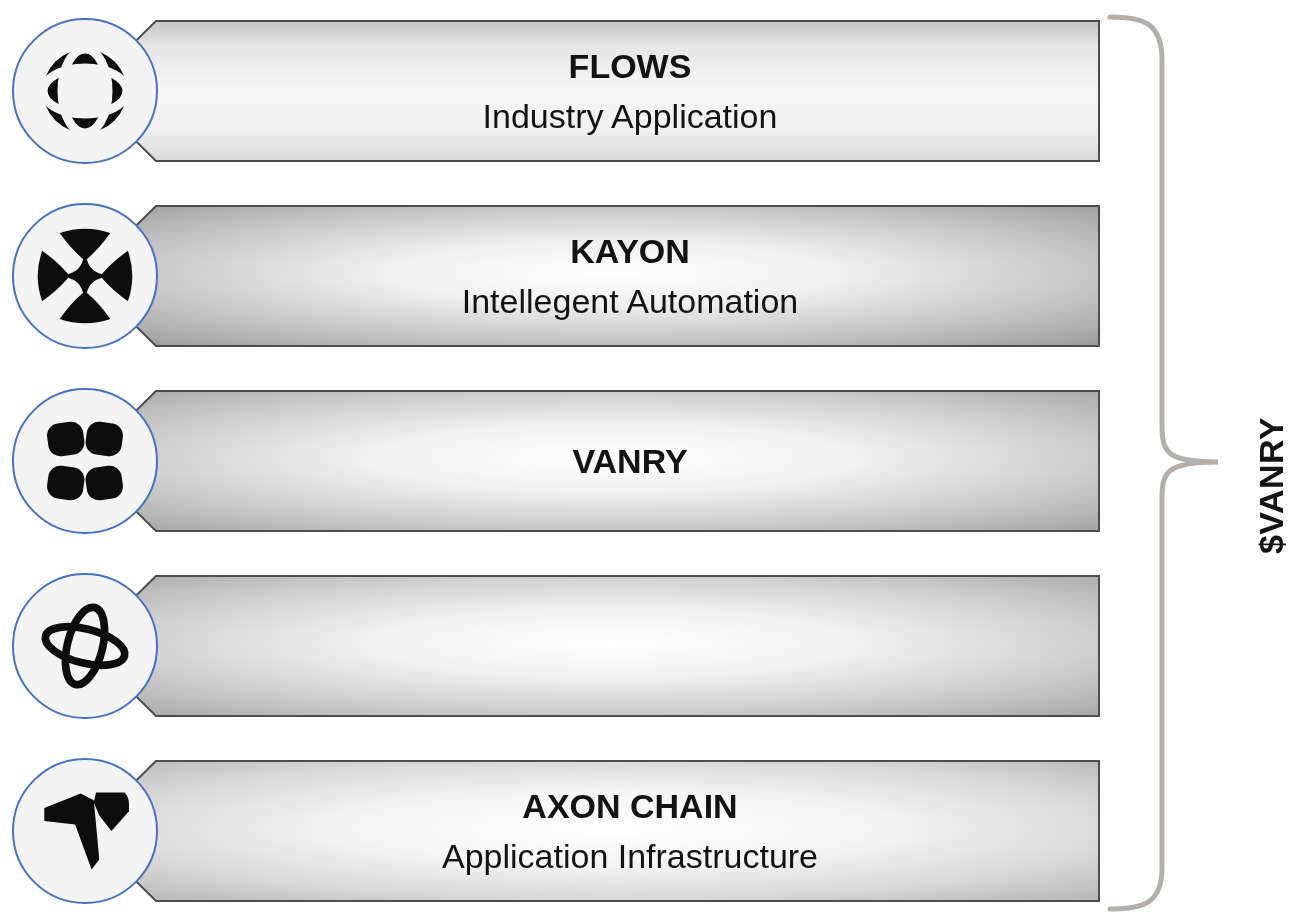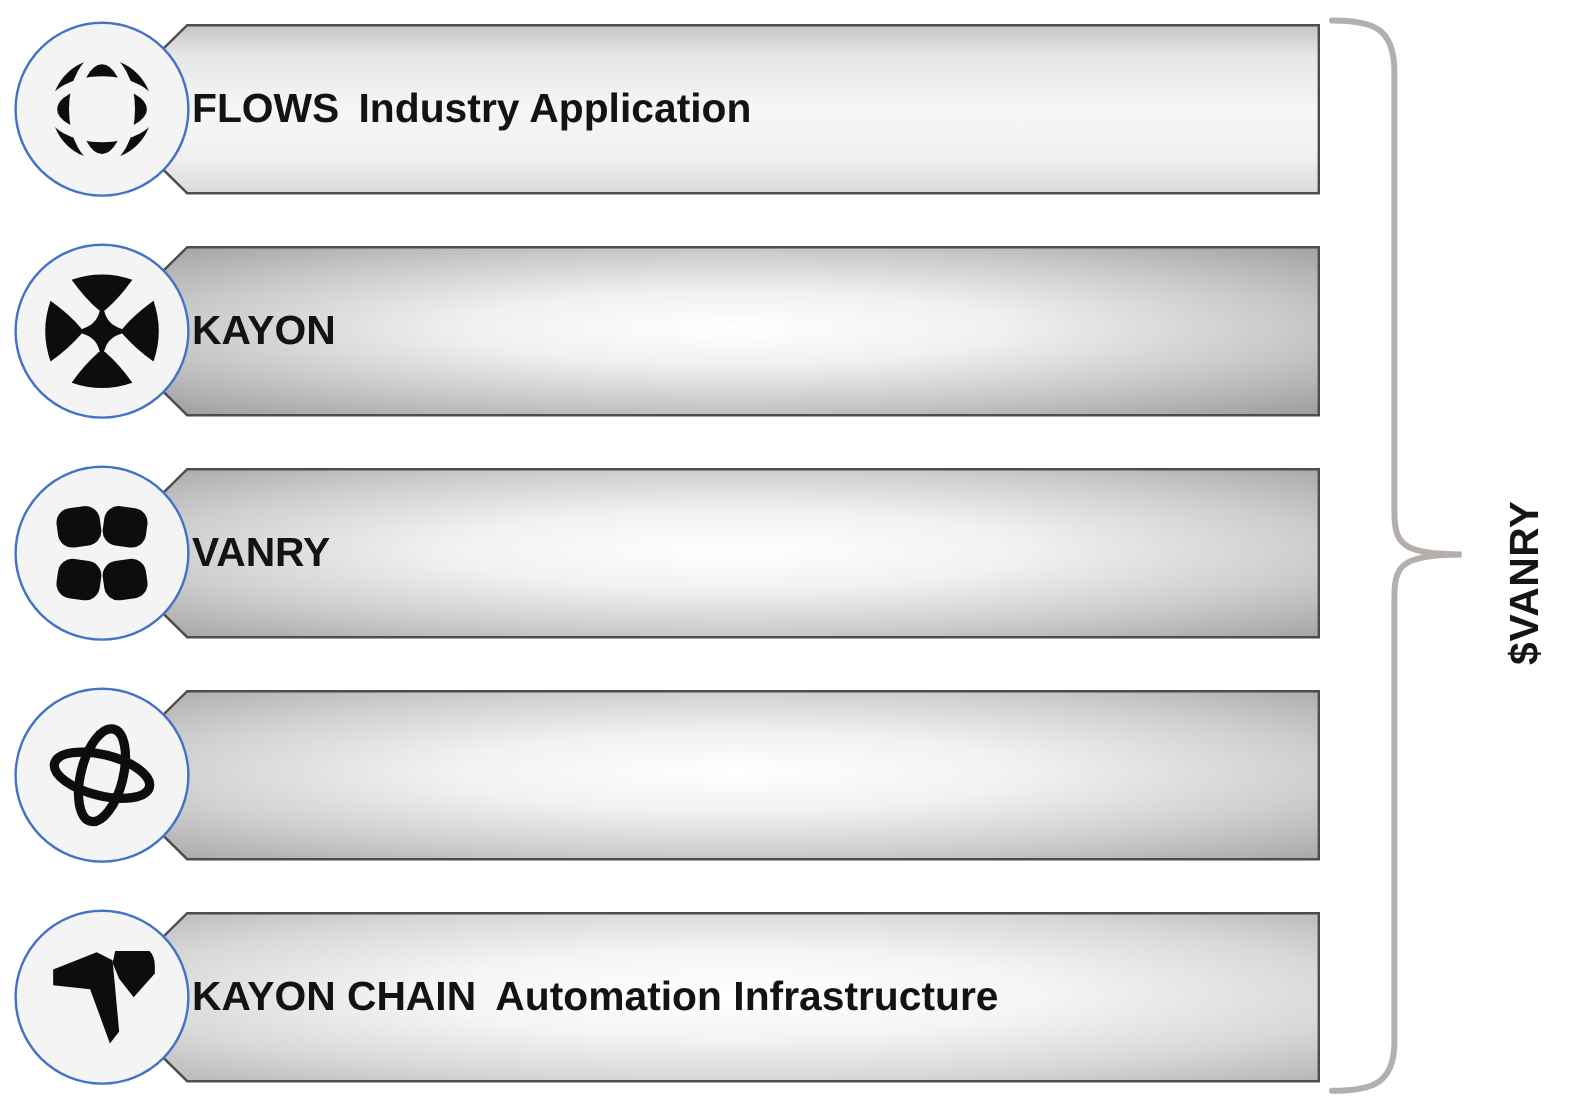--- a/index.html
+++ b/index.html
@@ -9,7 +9,7 @@
 
   .row-svg{position:absolute;left:82px;width:1020px;height:146px;}
   .banner-text{position:absolute;left:160px;width:940px;height:142px;
-    display:flex;flex-direction:row;align-items:center;justify-content:flex-start;
+    display:flex;flex-direction:column;align-items:center;justify-content:center;
     gap:16px;pointer-events:none;}
   .layer-title{font-size:34px;font-weight:700;color:#131313;line-height:1;}
   .layer-subtitle{font-size:34px;font-weight:700;color:#131313;line-height:1;}

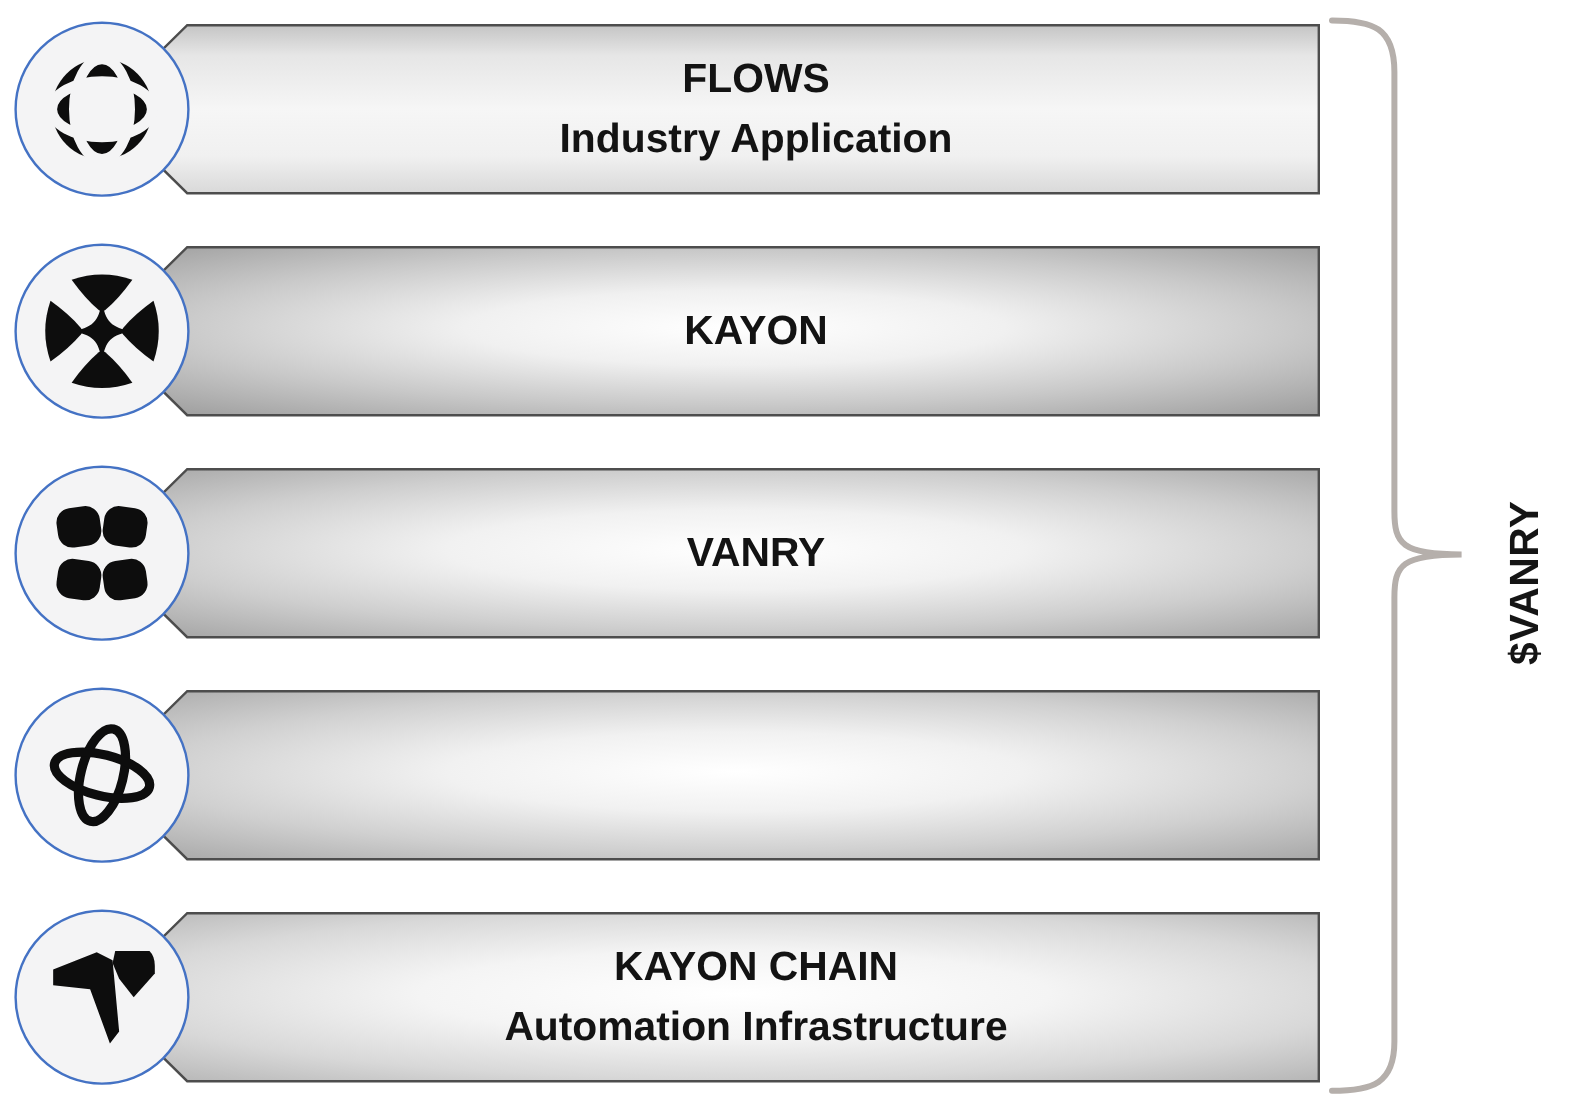--- a/index.html
+++ b/index.html
@@ -12,7 +12,7 @@
     display:flex;flex-direction:column;align-items:center;justify-content:center;
     gap:16px;pointer-events:none;}
   .layer-title{font-size:34px;font-weight:700;color:#131313;line-height:1;}
-  .layer-subtitle{font-size:34px;font-weight:700;color:#131313;line-height:1;}
+  .layer-subtitle{font-size:34px;font-weight:400;color:#131313;line-height:1;}
 
   .badge{position:absolute;left:12px;width:146px;height:146px;border-radius:50%;
     background:#f4f4f5;border:2.5px solid #4472c4;box-sizing:border-box;

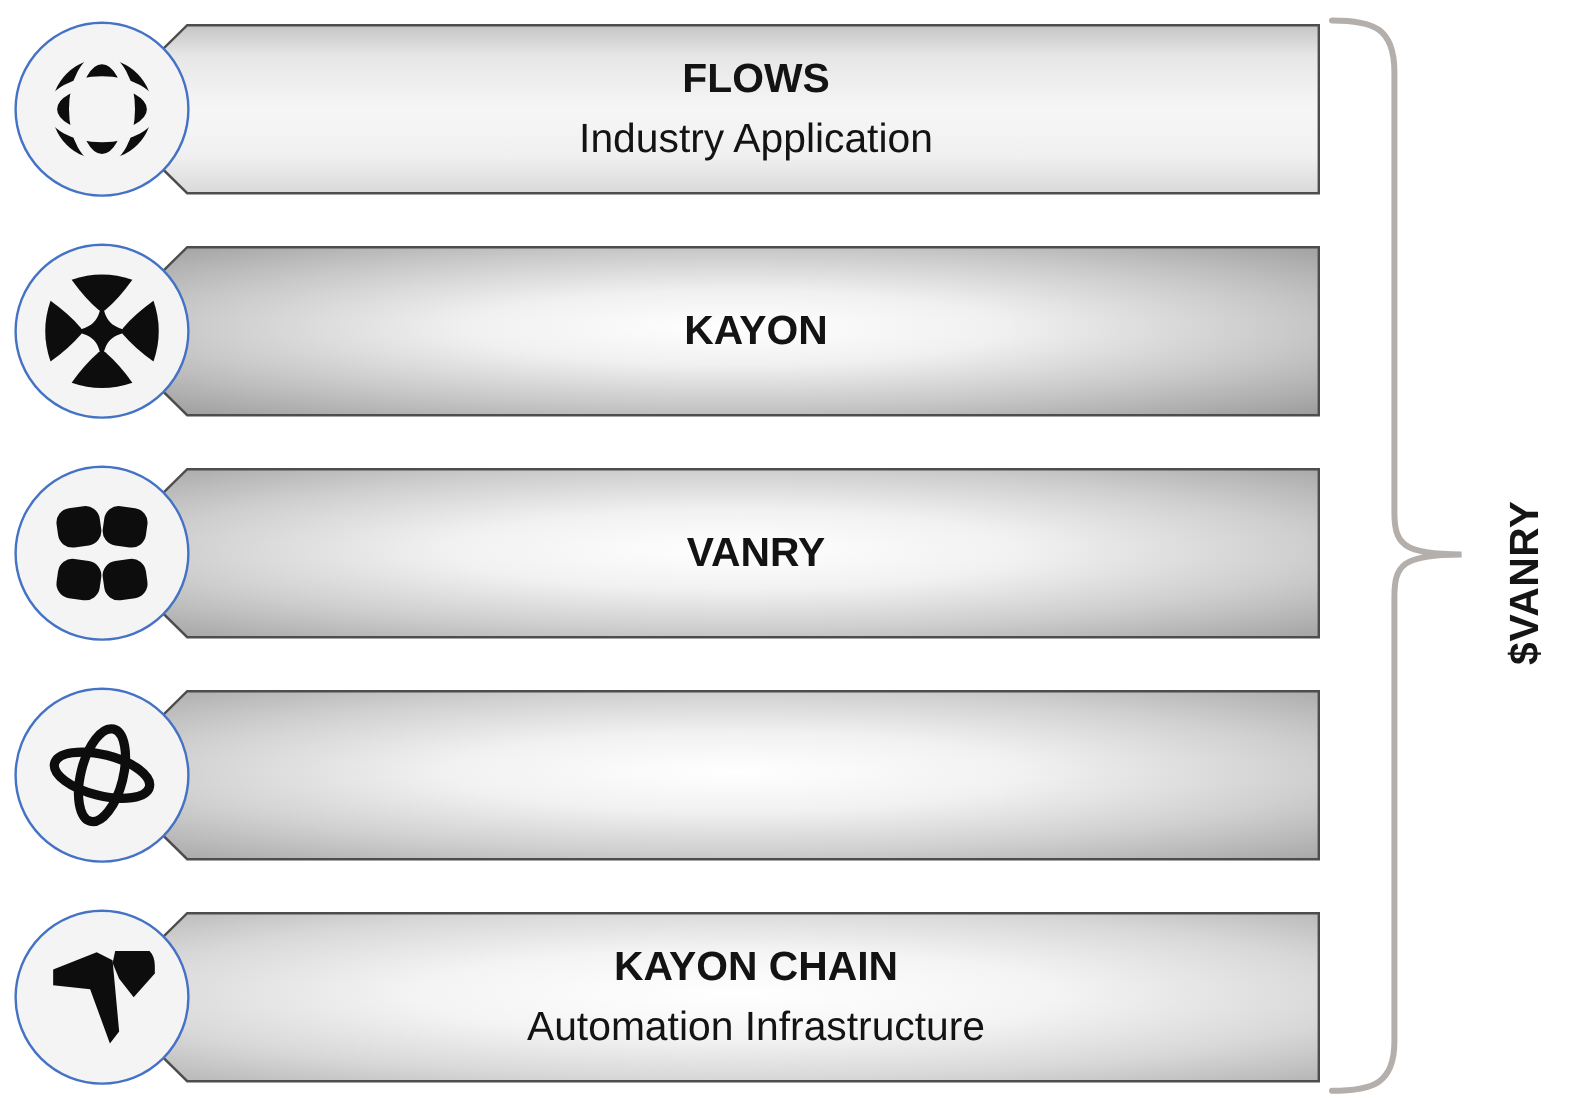--- a/index.html
+++ b/index.html
@@ -72,6 +72,7 @@
   </svg>
   <div class="banner-text txt-2">
     <div class="layer-title">KAYON</div>
+    <div class="layer-subtitle">Intellegent Automation</div>
   </div>
   <div class="badge top-2">
     <svg viewBox="0 0 100 100" fill="#0d0d0d">

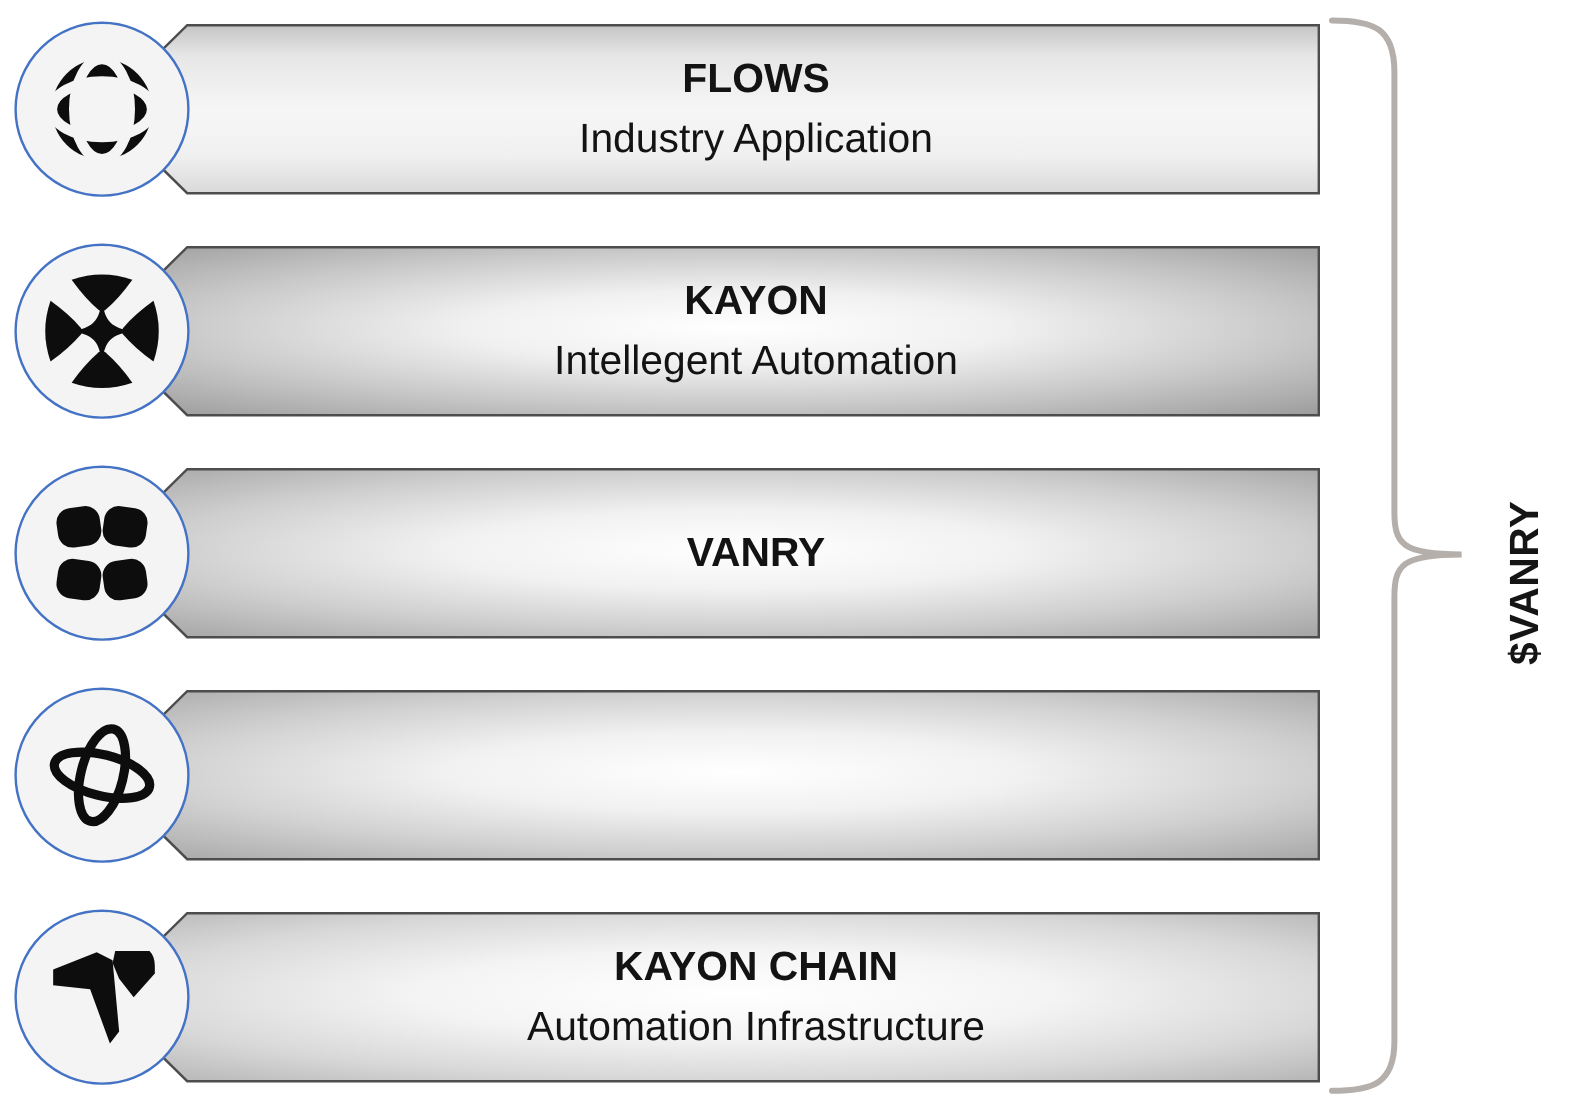--- a/index.html
+++ b/index.html
@@ -141,7 +141,7 @@
     <path d="M3,73 L74,3 H1017 V143 H74 Z" fill="url(#gVanar)" stroke="#4d4d4d" stroke-width="2"></path>
   </svg>
   <div class="banner-text txt-5">
-    <div class="layer-title">KAYON CHAIN</div>
+    <div class="layer-title">AXON CHAIN</div>
     <div class="layer-subtitle">Automation Infrastructure</div>
   </div>
   <div class="badge top-5">

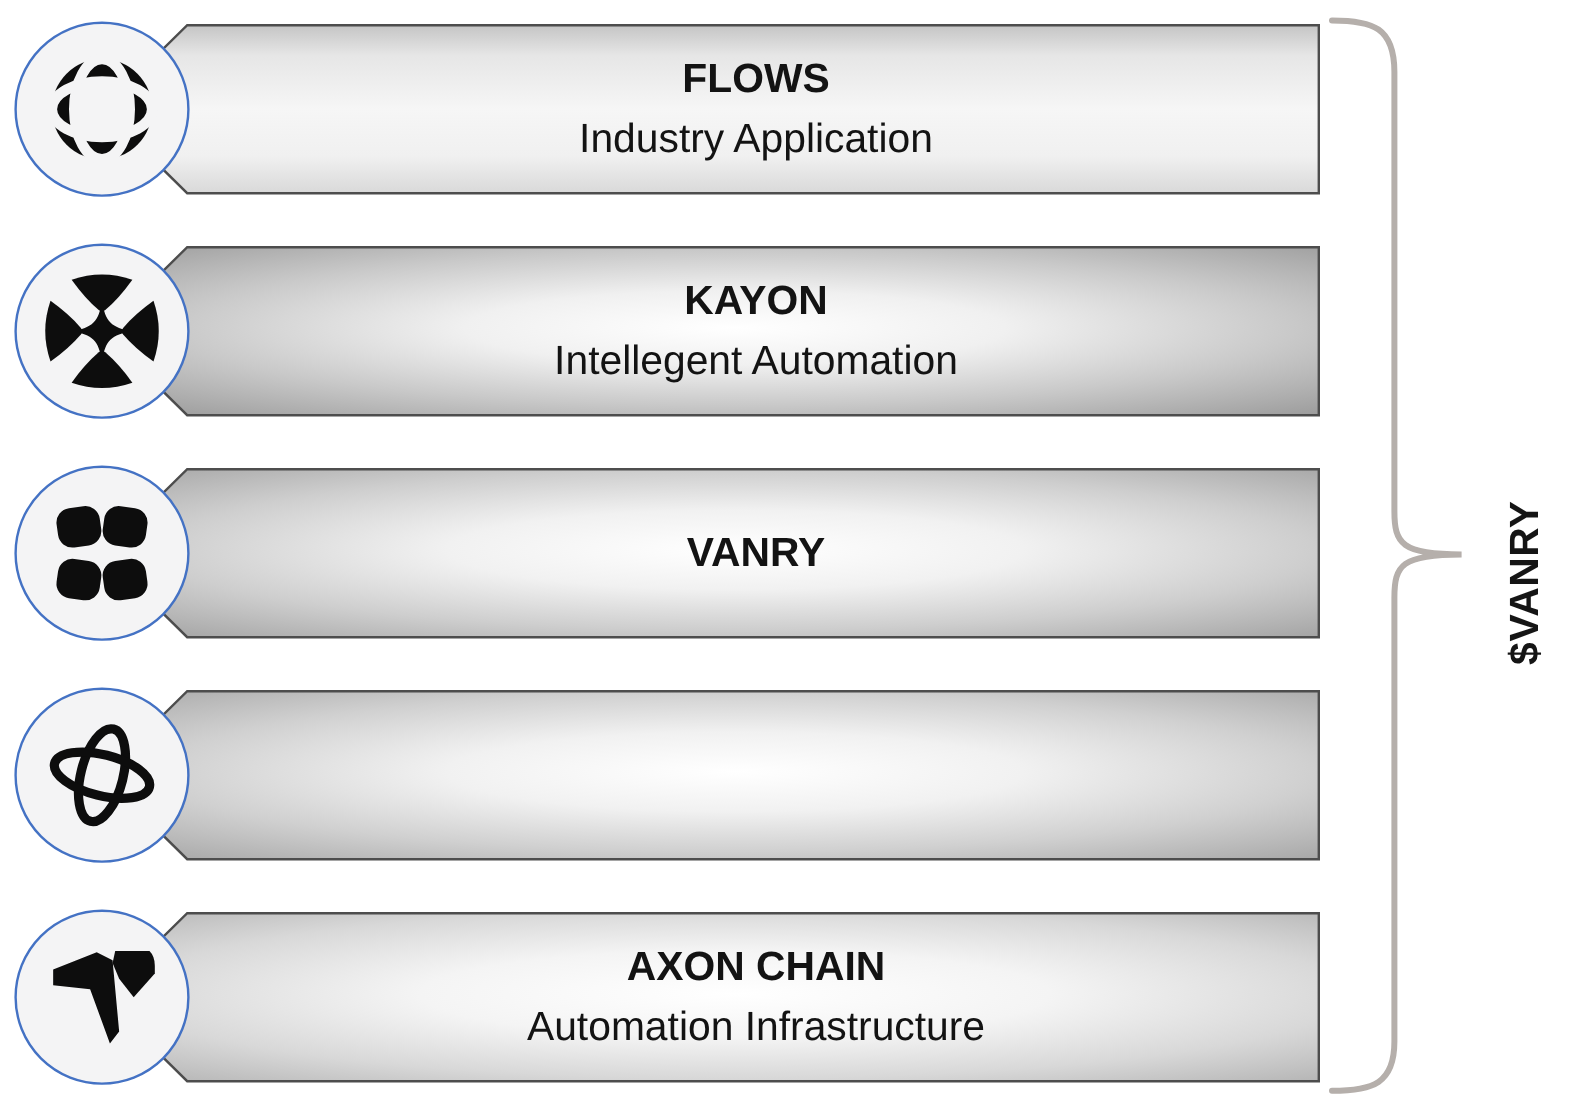--- a/index.html
+++ b/index.html
@@ -142,7 +142,7 @@
   </svg>
   <div class="banner-text txt-5">
     <div class="layer-title">AXON CHAIN</div>
-    <div class="layer-subtitle">Automation Infrastructure</div>
+    <div class="layer-subtitle">Application Infrastructure</div>
   </div>
   <div class="badge top-5">
     <svg viewBox="0 0 100 100" fill="#0d0d0d">

